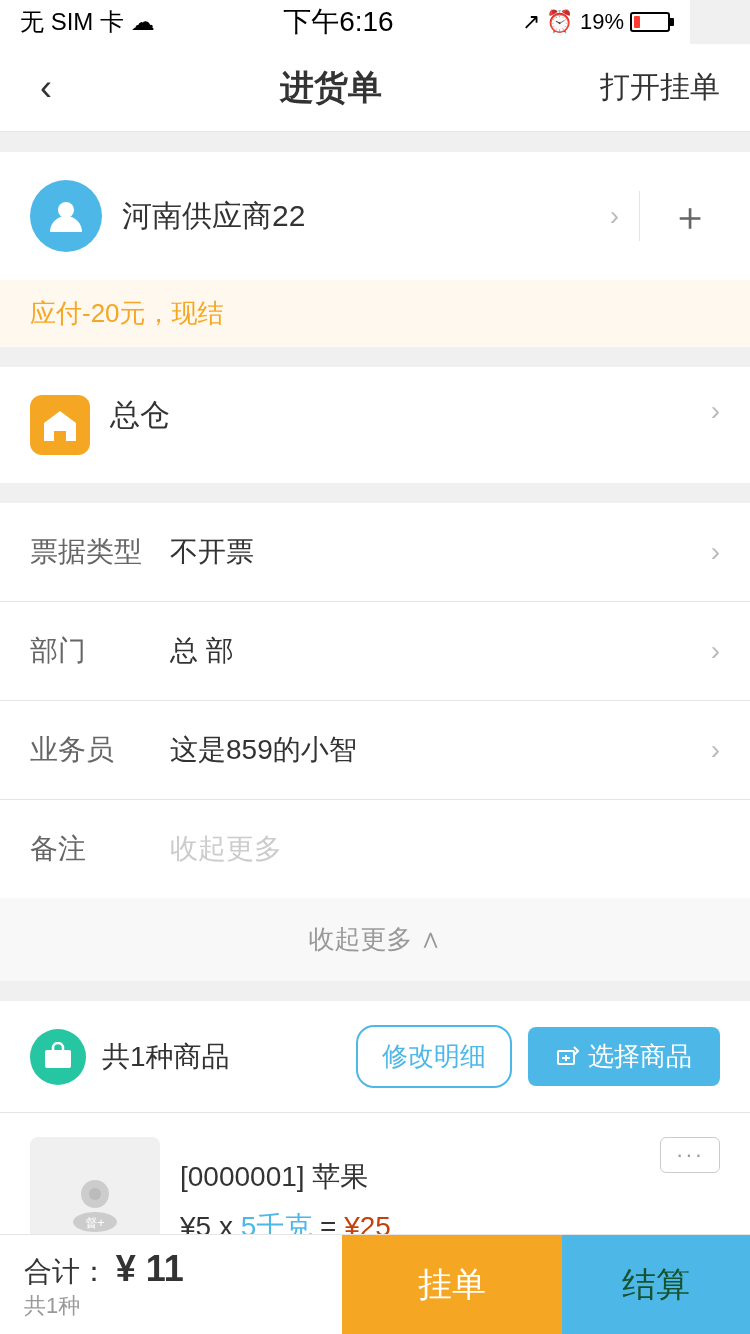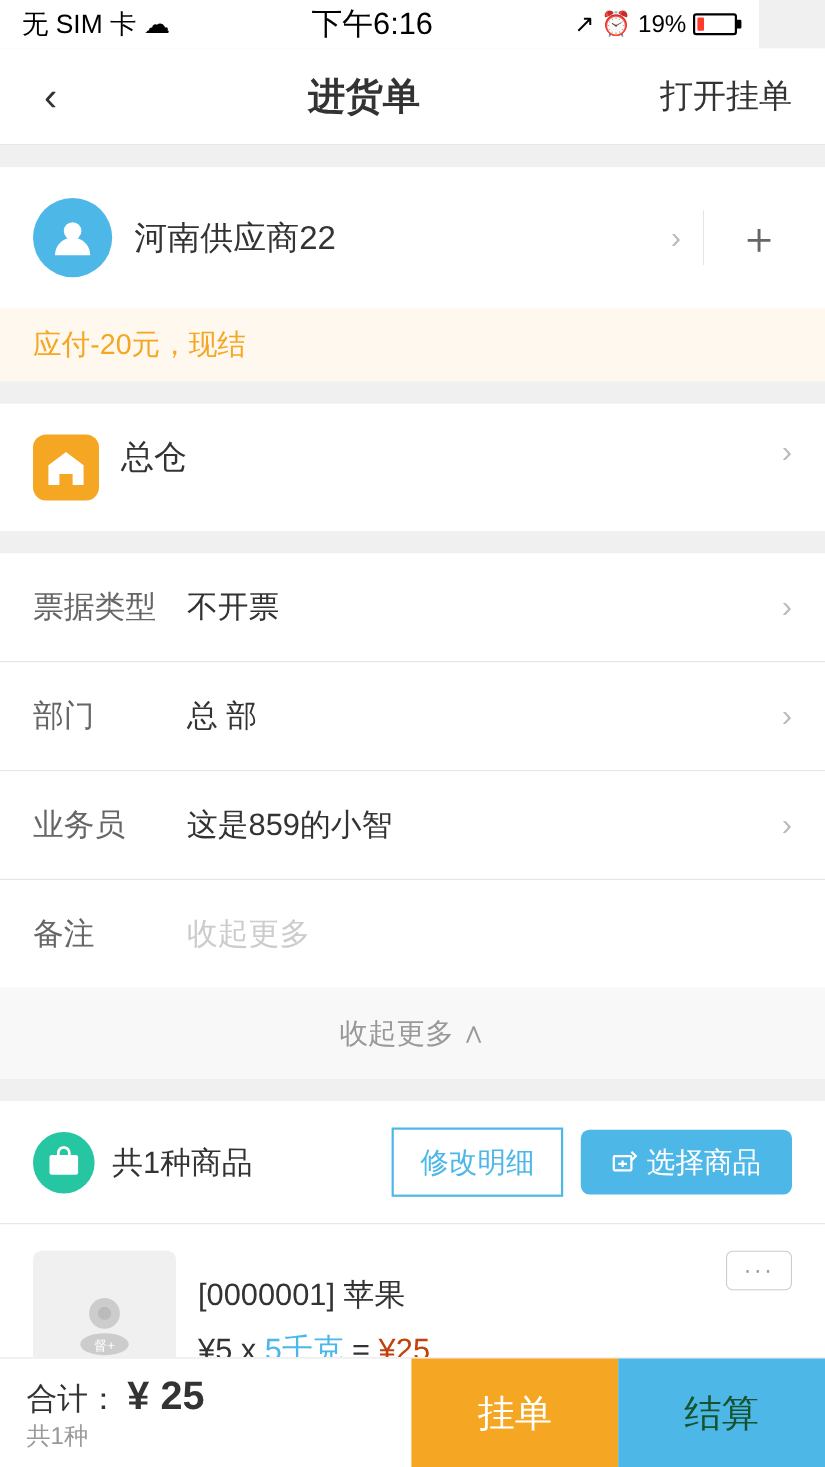--- a/index.html
+++ b/index.html
@@ -150,7 +150,7 @@
       border: 2px solid #4db8e8;
       color: #4db8e8;
       background: #fff;
-      border-radius: 0;
+      border-radius: 18px;
       padding: 12px 24px;
       font-size: 26px;
       cursor: pointer;

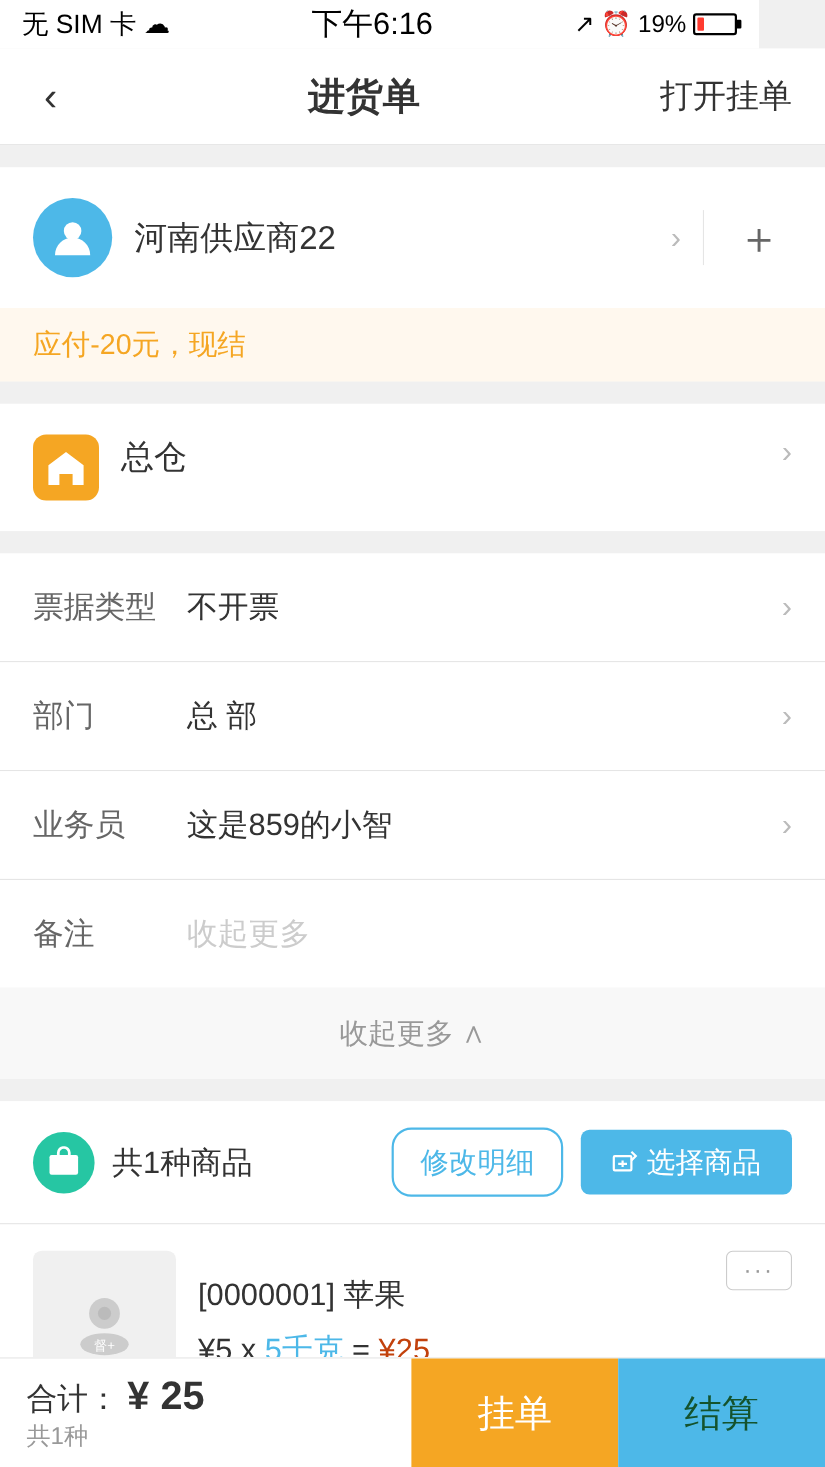--- a/index.html
+++ b/index.html
@@ -372,7 +372,7 @@
   <div class="total-area">
     <div>
       <span>合计：</span>
-      <span class="total-value">¥ 25</span>
+      <span class="total-value">¥ 11</span>
     </div>
     <div class="total-count">共1种</div>
   </div>

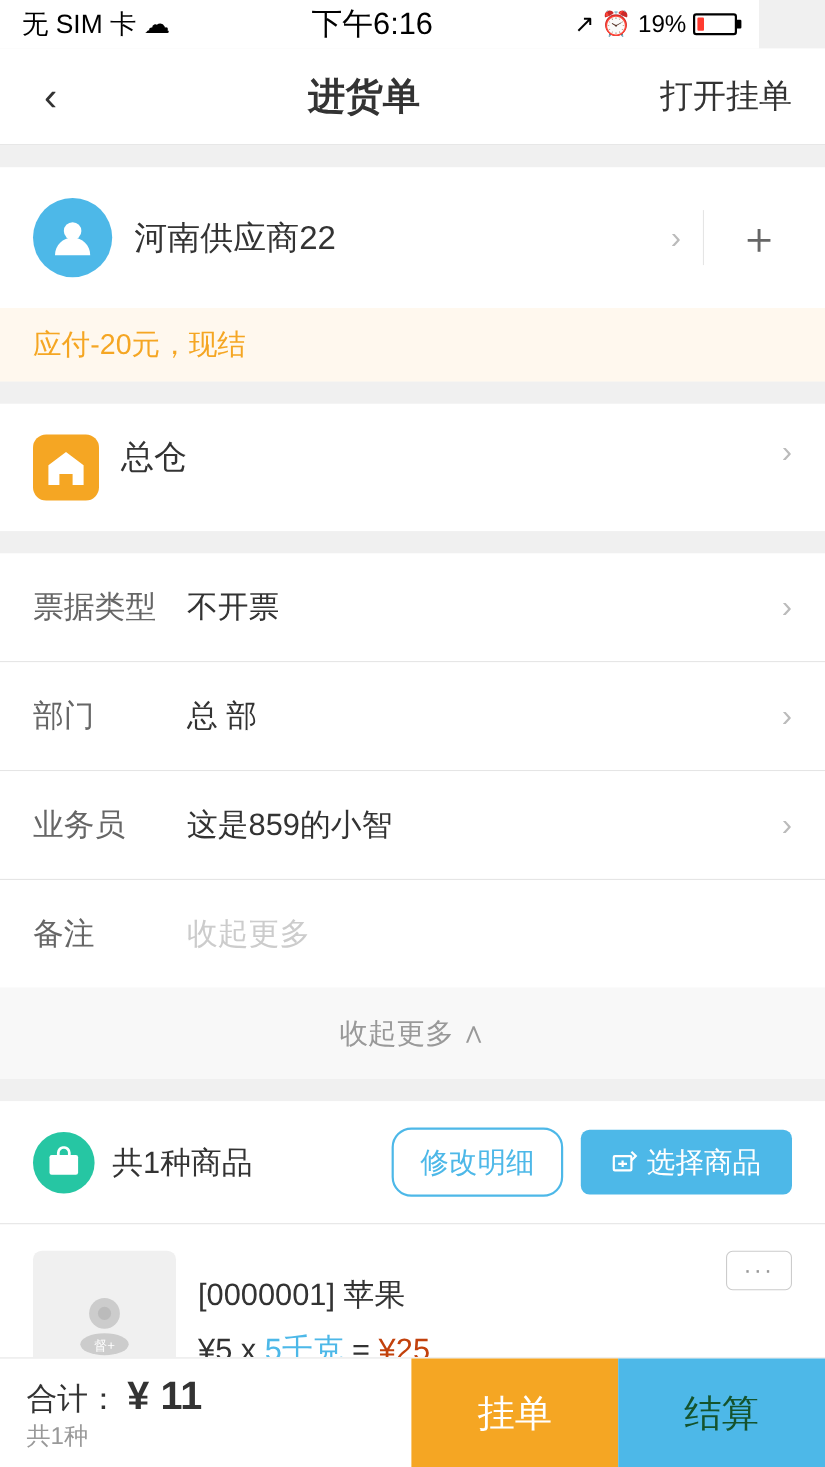--- a/index.html
+++ b/index.html
@@ -218,7 +218,7 @@
     .total-value { font-size: 36px; font-weight: 600; color: #333; }
     .total-count { font-size: 22px; color: #999; }
     .hang-btn {
-      width: 188px;
+      width: 220px;
       background: #f5a623;
       color: #fff;
       font-size: 34px;

